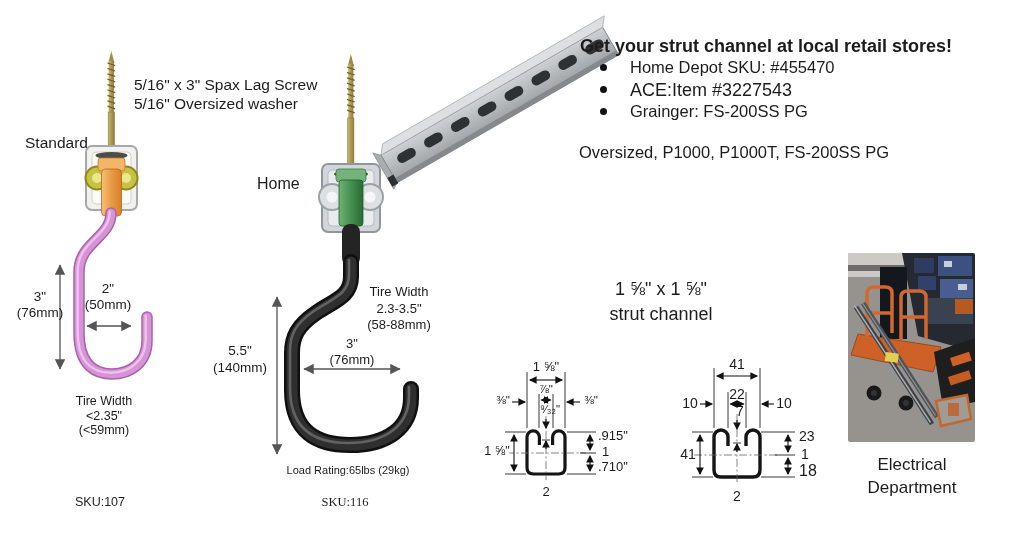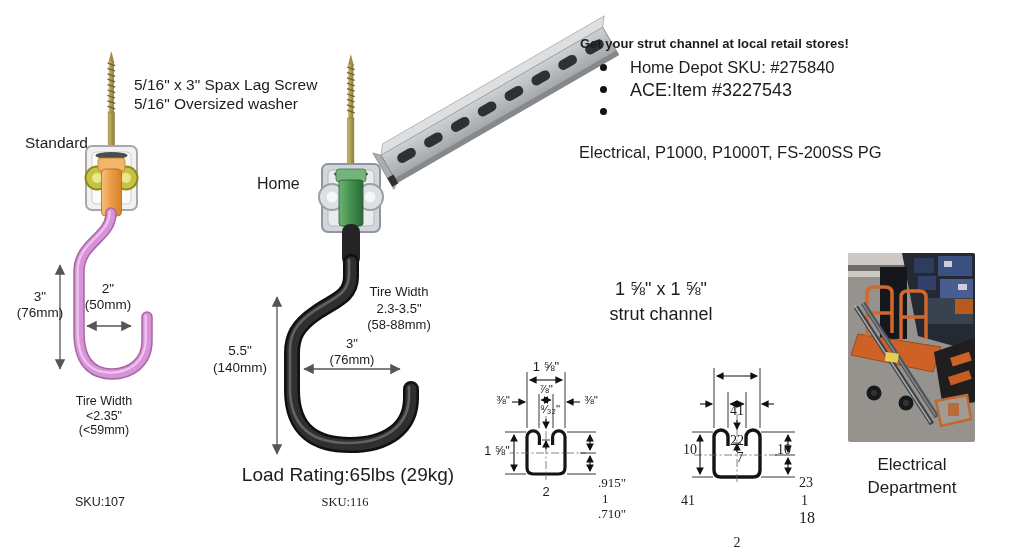--- a/index.html
+++ b/index.html
@@ -294,7 +294,7 @@
 <div class="L C" style="left:348px;top:464px;font-size:19px;">Load Rating:65lbs (29kg)</div>
 <div class="L C" style="left:345px;top:495px;font-size:12.5px;font-family:Liberation Serif, serif;">SKU:116</div>
 
-<div class="L bold" style="left:580px;top:36px;font-size:13px;">Get your strut channel at local retail stores!</div>
+<div class="L bold" style="left:580px;top:36px;font-size:18px;">Get your strut channel at local retail stores!</div>
 <span class="bdot" style="left:600px;top:64px;"></span>
 <div class="L" style="left:630px;top:58px;font-size:16.5px;">Home Depot SKU: #275840</div>
 <span class="bdot" style="left:600px;top:86px;"></span>

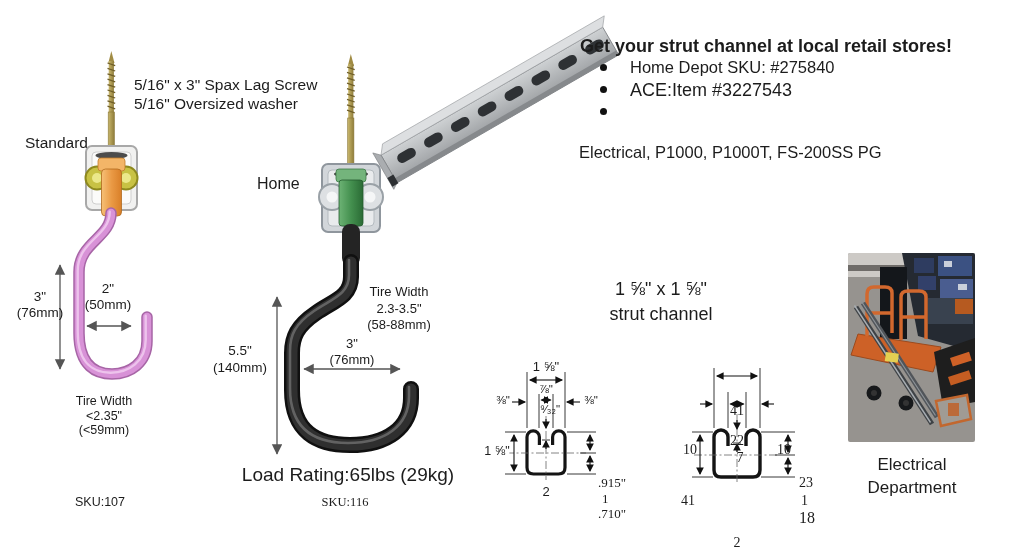--- a/index.html
+++ b/index.html
@@ -296,7 +296,7 @@
 
 <div class="L bold" style="left:580px;top:36px;font-size:18px;">Get your strut channel at local retail stores!</div>
 <span class="bdot" style="left:600px;top:64px;"></span>
-<div class="L" style="left:630px;top:58px;font-size:16.5px;">Home Depot SKU: #275840</div>
+<div class="L" style="left:630px;top:58px;font-size:16.5px;">Home Depot SKU: #455470</div>
 <span class="bdot" style="left:600px;top:86px;"></span>
 <div class="L" style="left:630px;top:80px;font-size:18px;">ACE:Item #3227543</div>
 <span class="bdot" style="left:600px;top:108px;"></span>

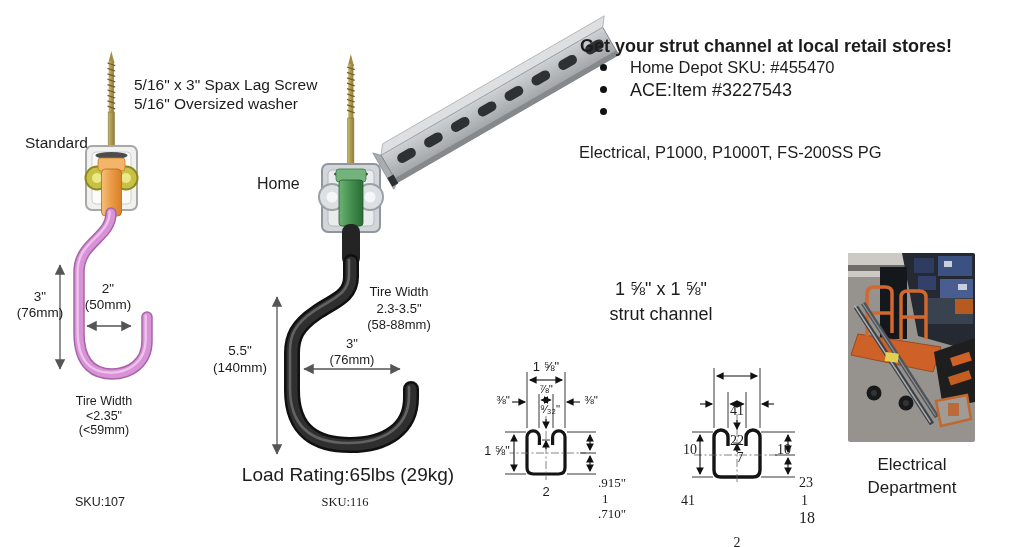--- a/index.html
+++ b/index.html
@@ -300,6 +300,7 @@
 <span class="bdot" style="left:600px;top:86px;"></span>
 <div class="L" style="left:630px;top:80px;font-size:18px;">ACE:Item #3227543</div>
 <span class="bdot" style="left:600px;top:108px;"></span>
+<div class="L" style="left:630px;top:102px;font-size:16.5px;">Grainger: FS-200SS PG</div>
 <div class="L" style="left:579px;top:140px;font-size:16.5px;line-height:24px;">
   <div>Electrical, P1000, P1000T, FS-200SS PG</div>
 </div>

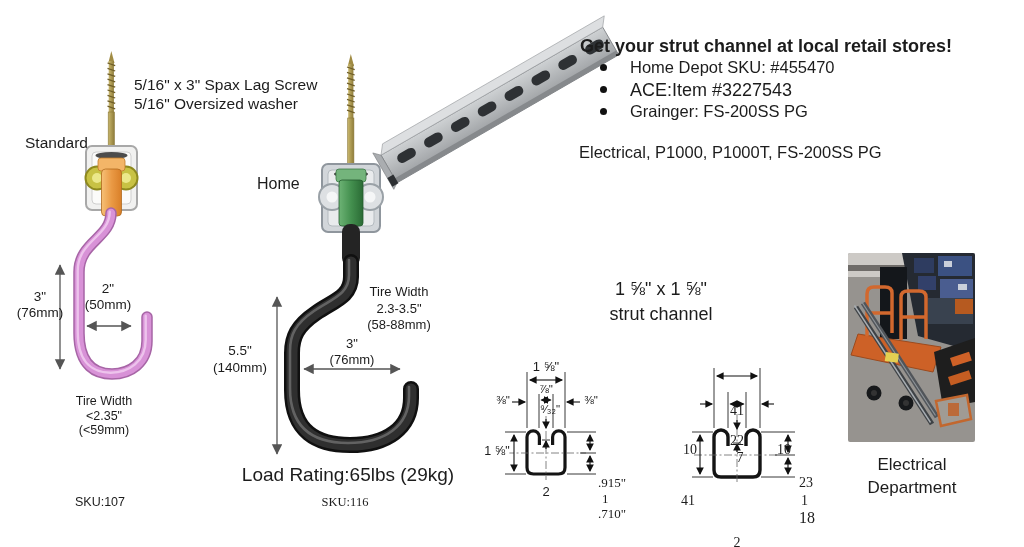--- a/index.html
+++ b/index.html
@@ -302,7 +302,7 @@
 <span class="bdot" style="left:600px;top:108px;"></span>
 <div class="L" style="left:630px;top:102px;font-size:16.5px;">Grainger: FS-200SS PG</div>
 <div class="L" style="left:579px;top:140px;font-size:16.5px;line-height:24px;">
-  <div>Electrical, P1000, P1000T, FS-200SS PG</div>
+  <div>Oversized, P1000, P1000T, FS-200SS PG</div>
 </div>
 
 <div class="L C" style="left:661px;top:277px;font-size:18px;line-height:25px;">

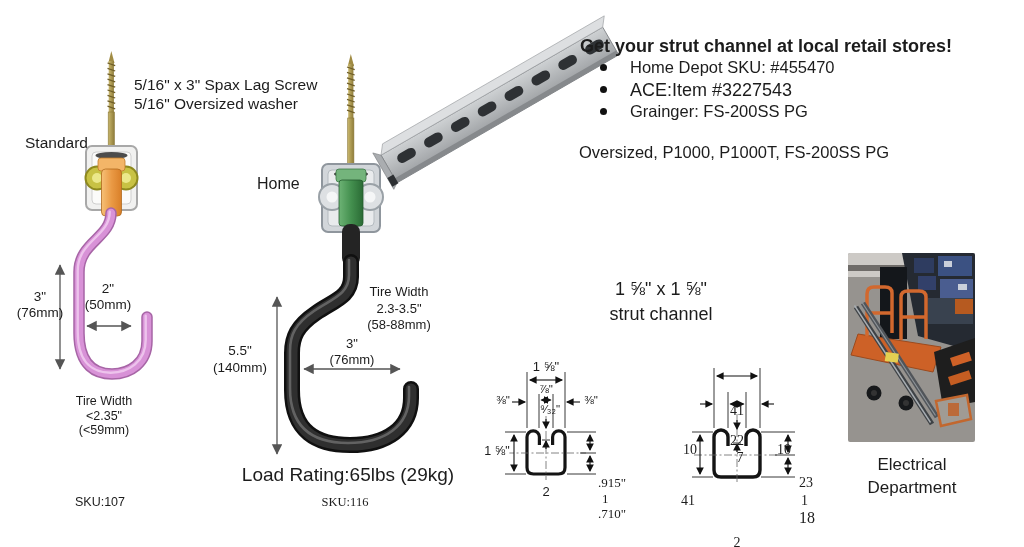--- a/index.html
+++ b/index.html
@@ -8,7 +8,7 @@
   .art{position:absolute;left:0;top:0;}
   .L{position:absolute;white-space:nowrap;color:#1c1c1c;font-family:"Liberation Sans",sans-serif;}
   .C{transform:translateX(-50%);text-align:center;}
-  .serif{font-family:Liberation Serif, serif;margin-top:47px;}
+  .serif{font-family:Liberation Sans, sans-serif;}
   .bold{font-weight:bold;}
   .bdot{position:absolute;width:7px;height:7px;border-radius:50%;background:#111;}
 </style>

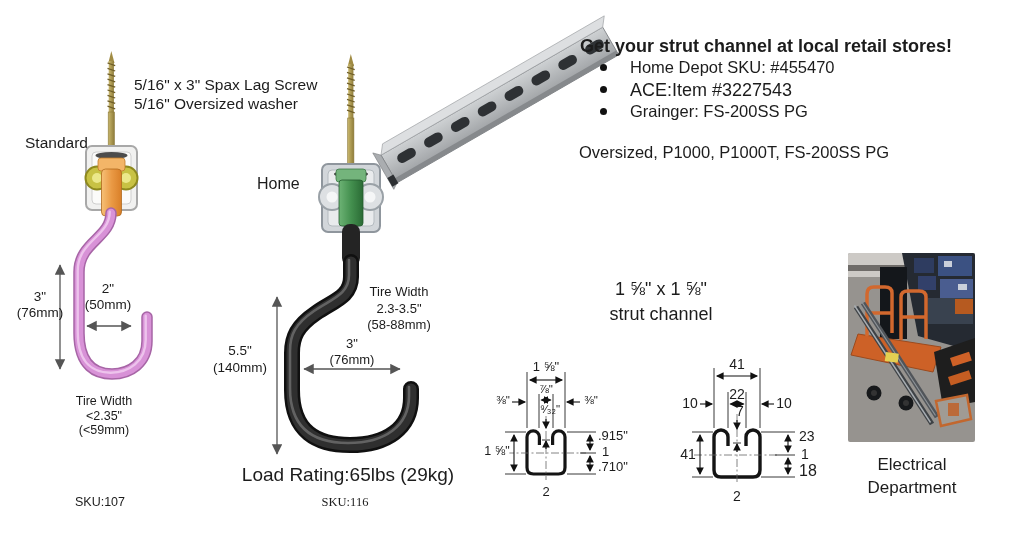--- a/index.html
+++ b/index.html
@@ -291,7 +291,7 @@
   <div>5.5"</div>
   <div>(140mm)</div>
 </div>
-<div class="L C" style="left:348px;top:464px;font-size:19px;">Load Rating:65lbs (29kg)</div>
+<div class="L C" style="left:348px;top:464px;font-size:11px;">Load Rating:65lbs (29kg)</div>
 <div class="L C" style="left:345px;top:495px;font-size:12.5px;font-family:Liberation Serif, serif;">SKU:116</div>
 
 <div class="L bold" style="left:580px;top:36px;font-size:18px;">Get your strut channel at local retail stores!</div>

